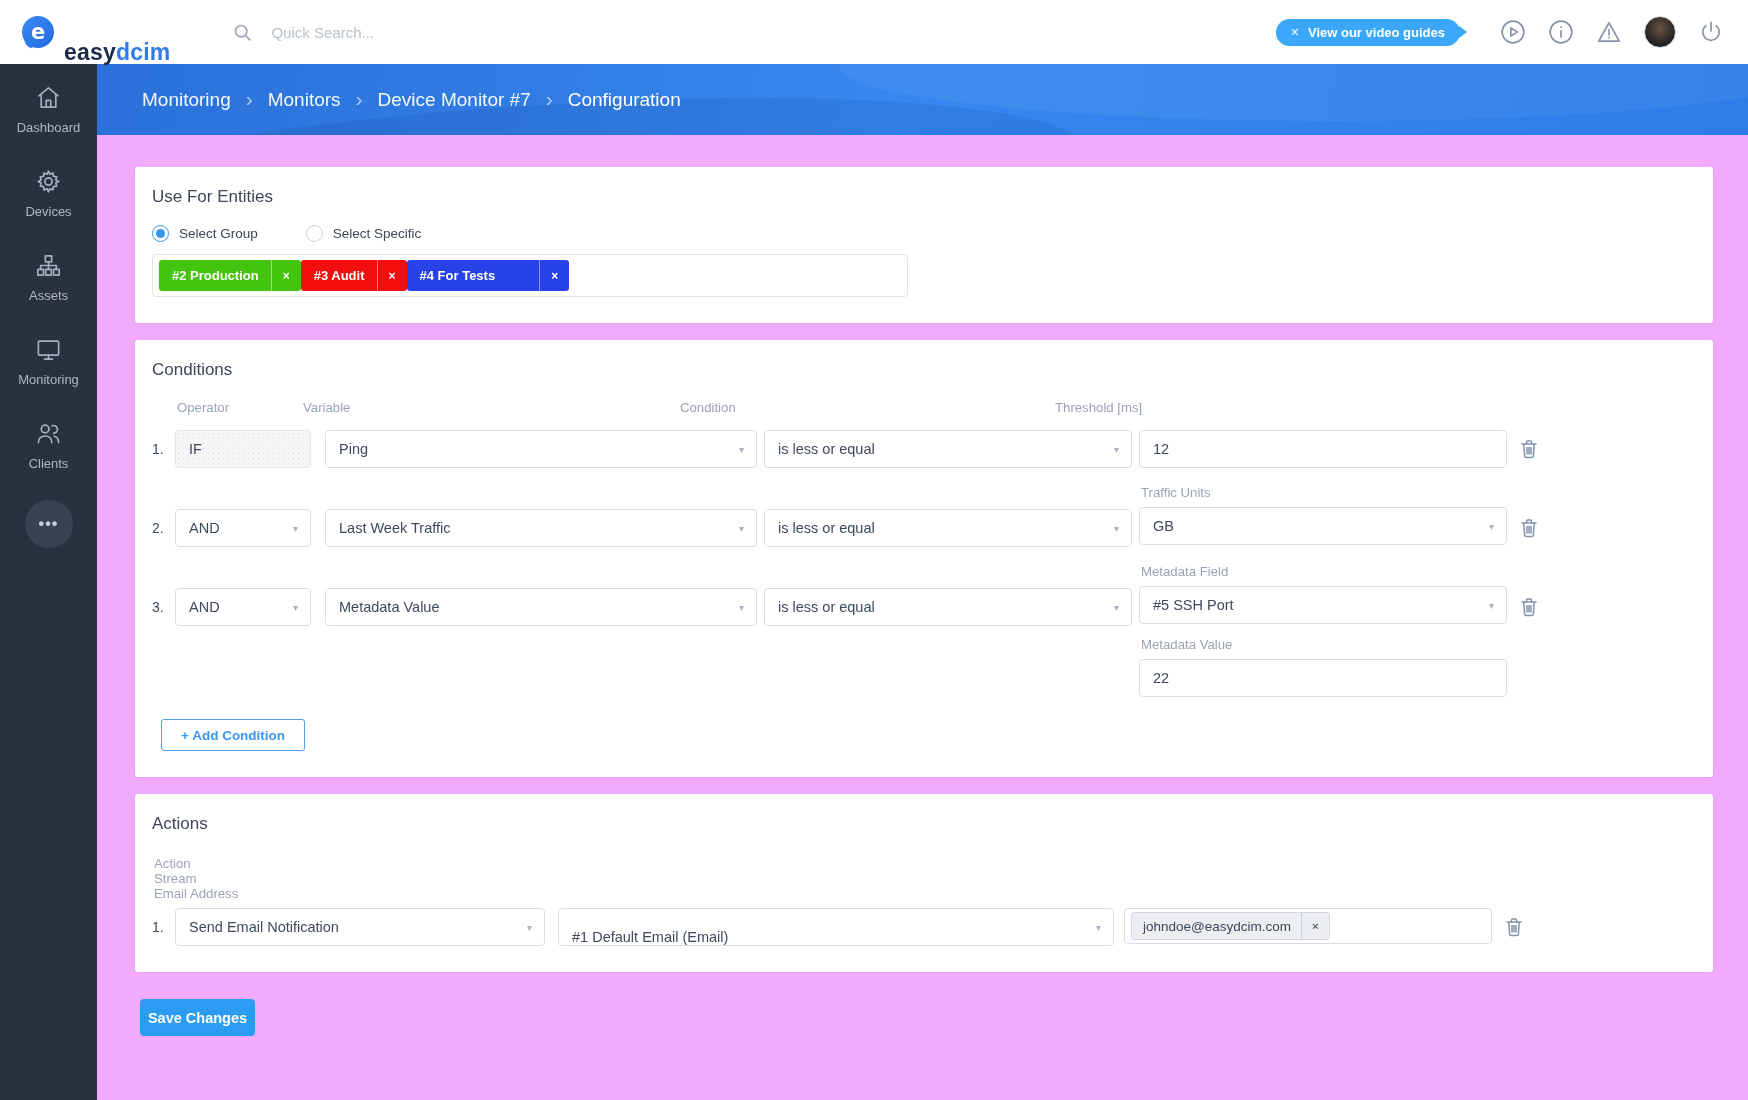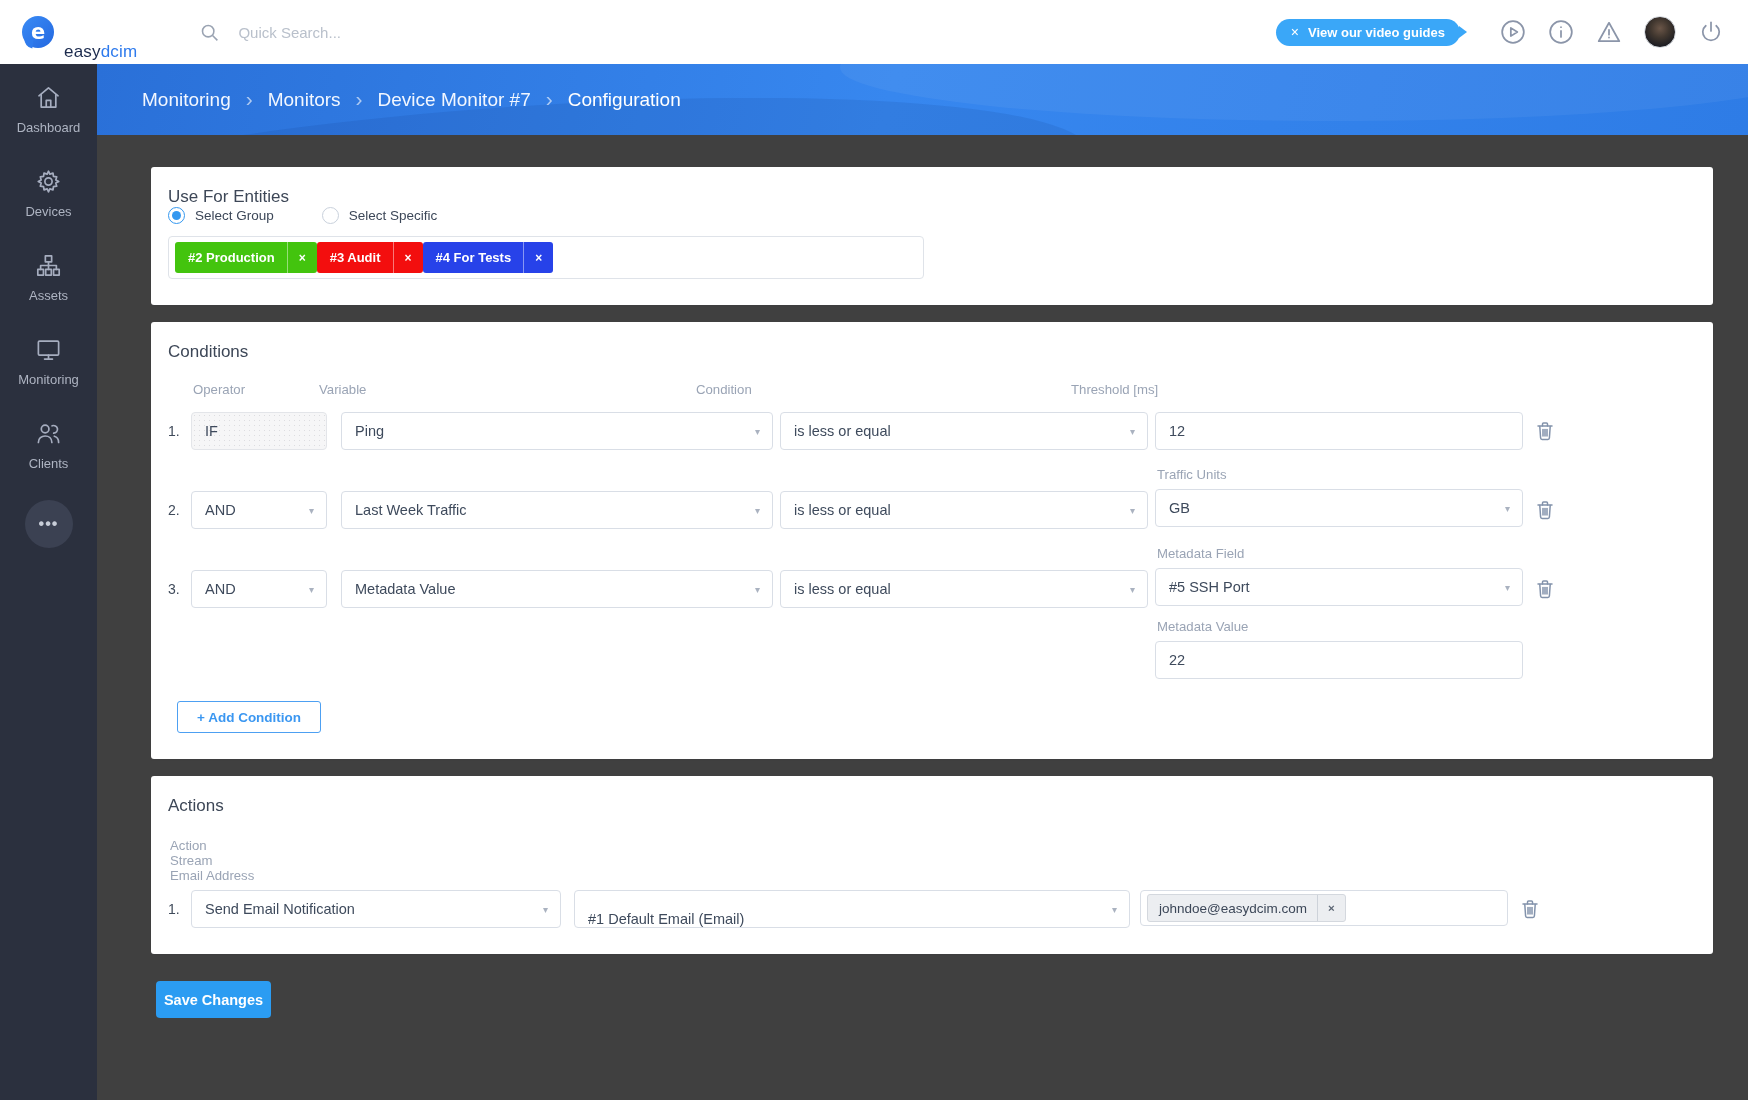--- a/index.html
+++ b/index.html
@@ -30,7 +30,7 @@
     background:#2f7bed;
   }
   .logo-circle span { position:relative; z-index:1; font-family:"DejaVu Sans",sans-serif; }
-  .brand-name { margin-left:10px; font-size:17px; font-weight:normal; letter-spacing:.2px;margin-top:40px; }
+  .brand-name { margin-left:10px; font-size:23px; font-weight:bold; letter-spacing:.2px;margin-top:40px; }
   .brand-name .p1 { color:#1c2b4d; }
   .brand-name .p2 { color:#2f7bed; }
   .search-wrap { display:flex; align-items:center; margin-left:62px; }

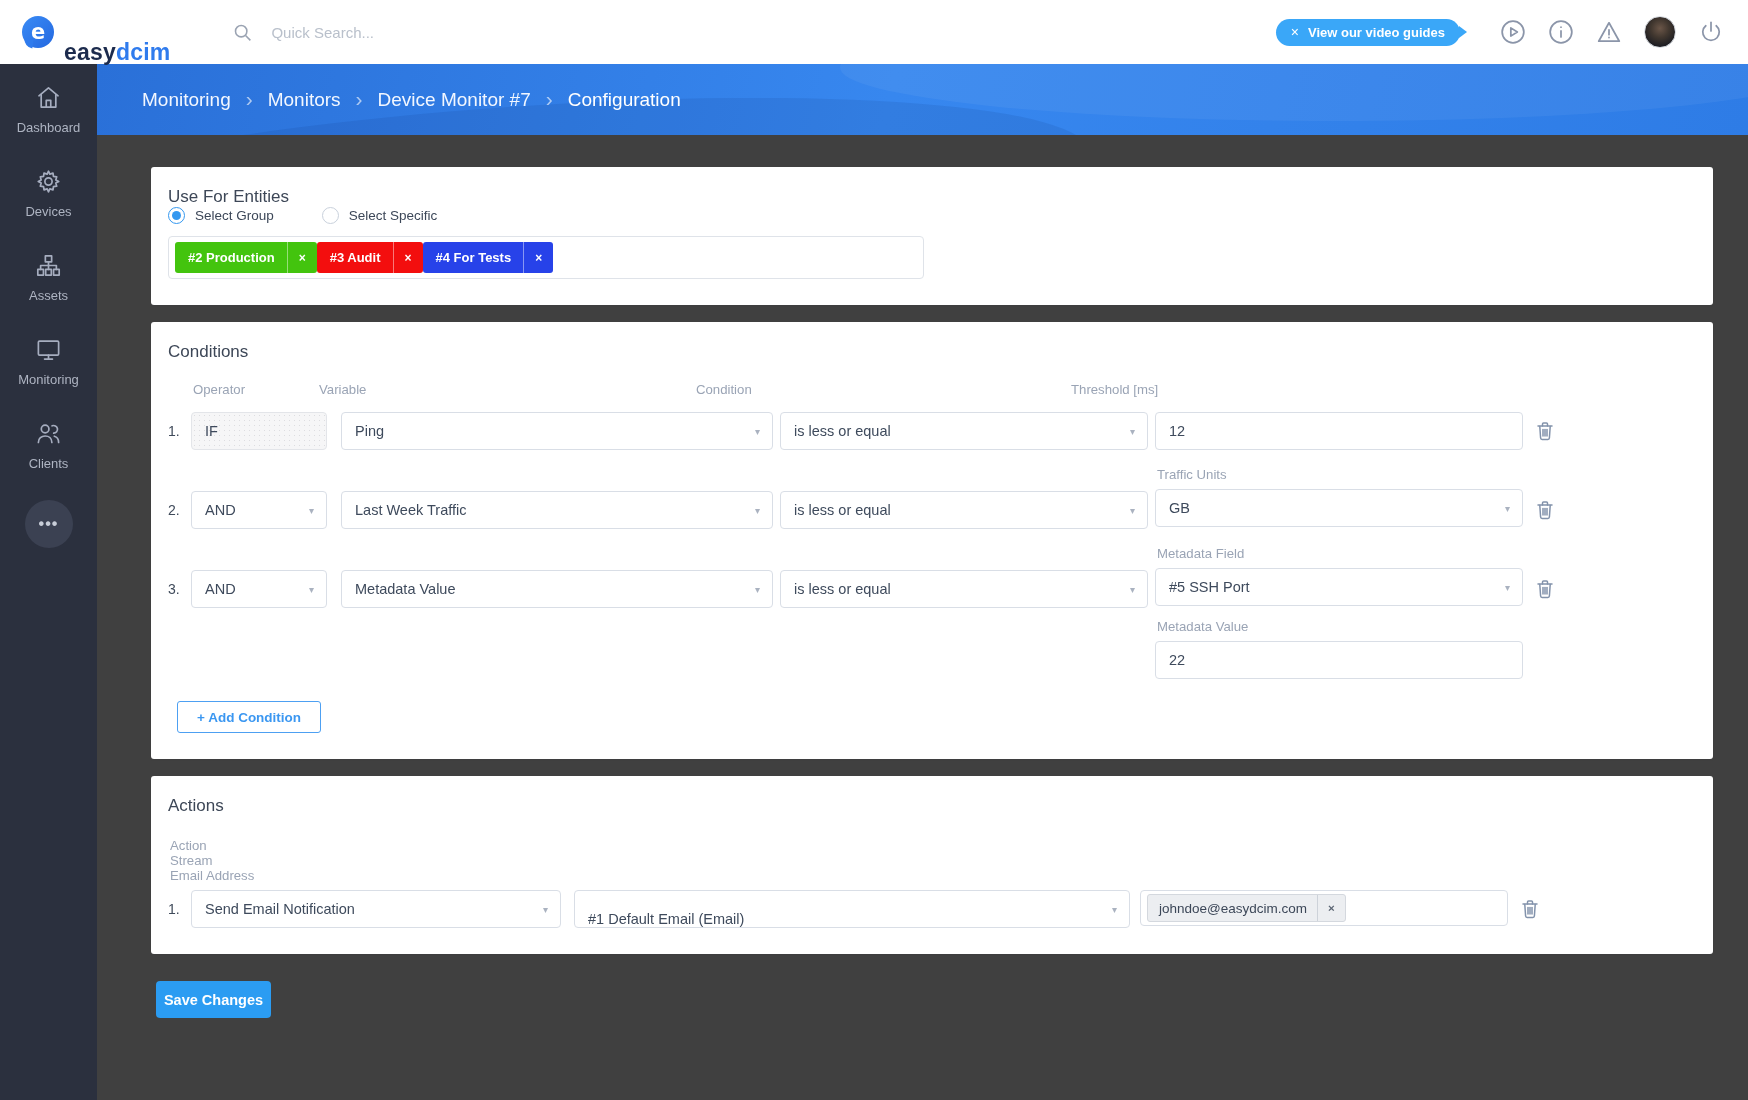--- a/index.html
+++ b/index.html
@@ -98,7 +98,7 @@
   
   .main {
     position:absolute; top:135px; left:97px; right:0; bottom:0;
-    padding:32px 35px 0 54px; background:#404040; overflow:hidden;
+    padding:32px 35px 0 38px; background:#f0abfc; overflow:hidden;
   }
   .card {
     background:#fff; border-radius:3px; box-shadow:0 1px 2px rgba(30,40,60,0.05);

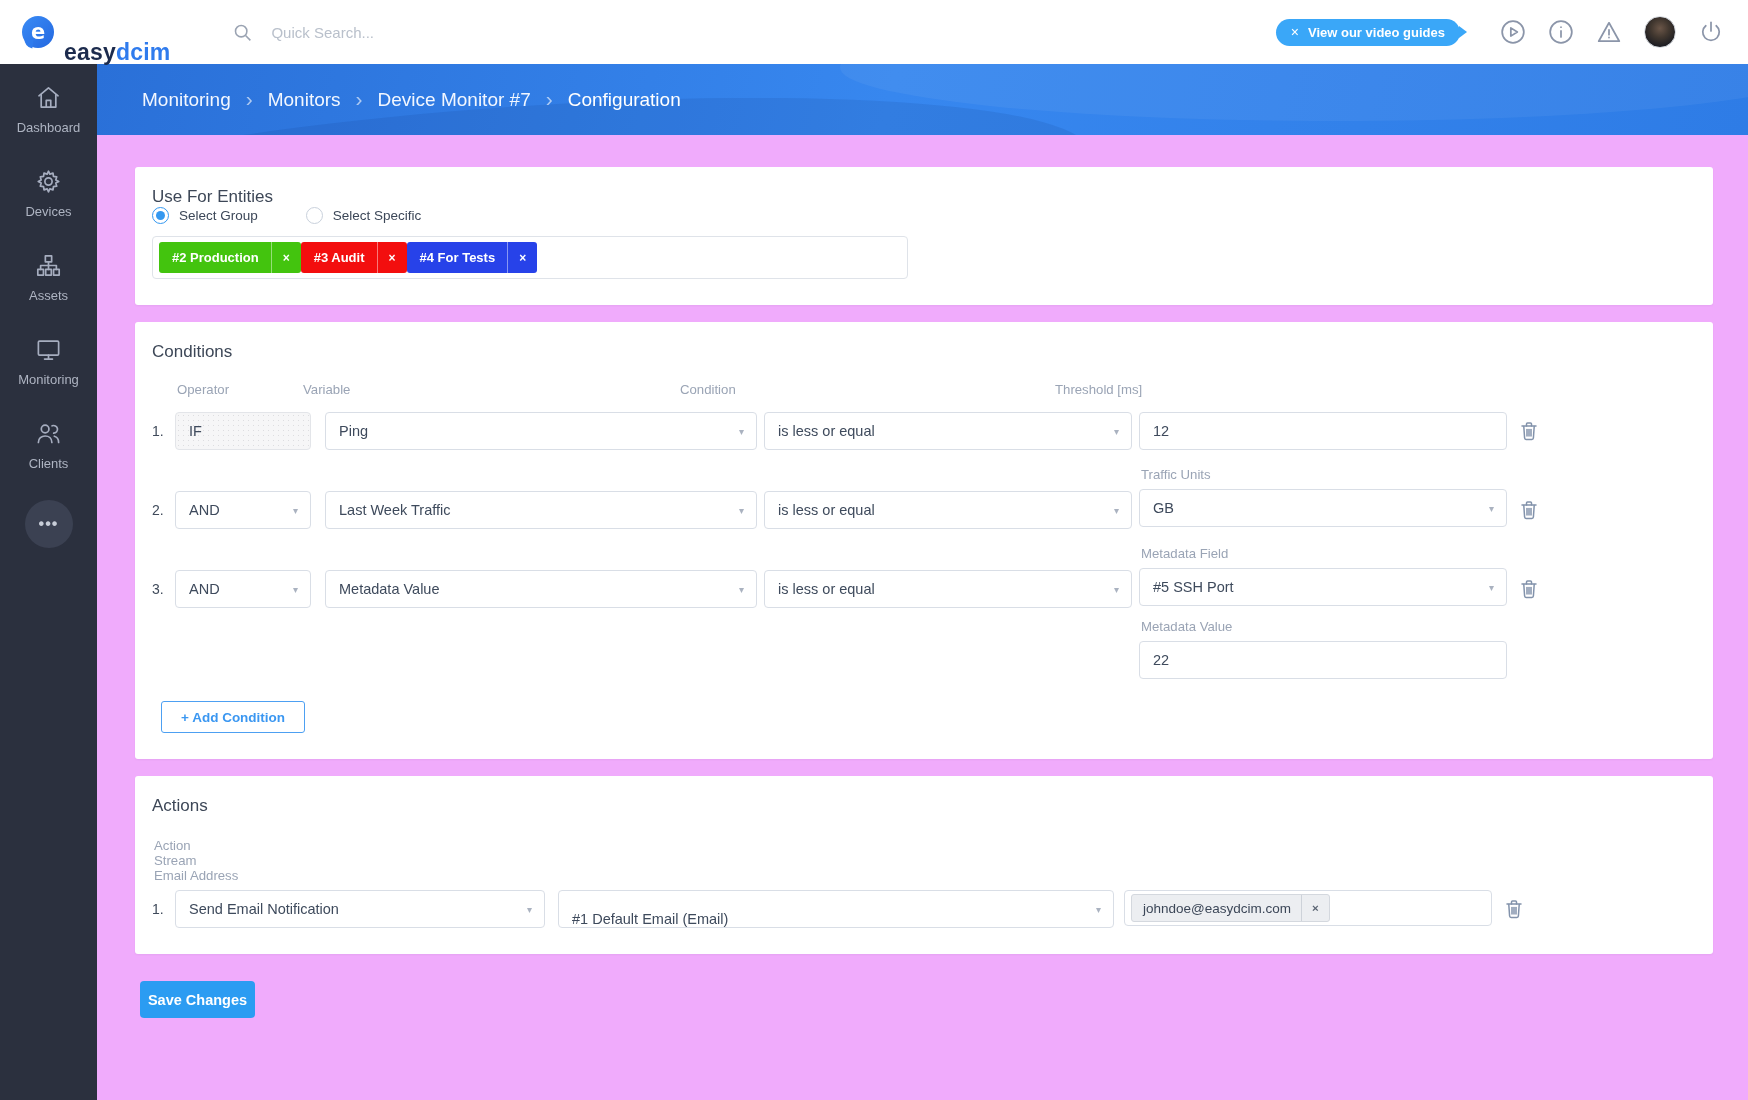--- a/index.html
+++ b/index.html
@@ -107,7 +107,7 @@
   .card + .card { margin-top:17px; }
   .card-title { font-size:17px; color:#3d4757; font-weight:500; padding-top:3px; }
   
-  .radios { display:flex; align-items:center; }
+  .radios { display:flex; align-items:center; margin-top:18px; }
   .radio-opt { display:flex; align-items:center; cursor:pointer; margin-right:48px; }
   .radio-circle {
     width:17px; height:17px; border-radius:50%; border:1px solid #c9d1dc;

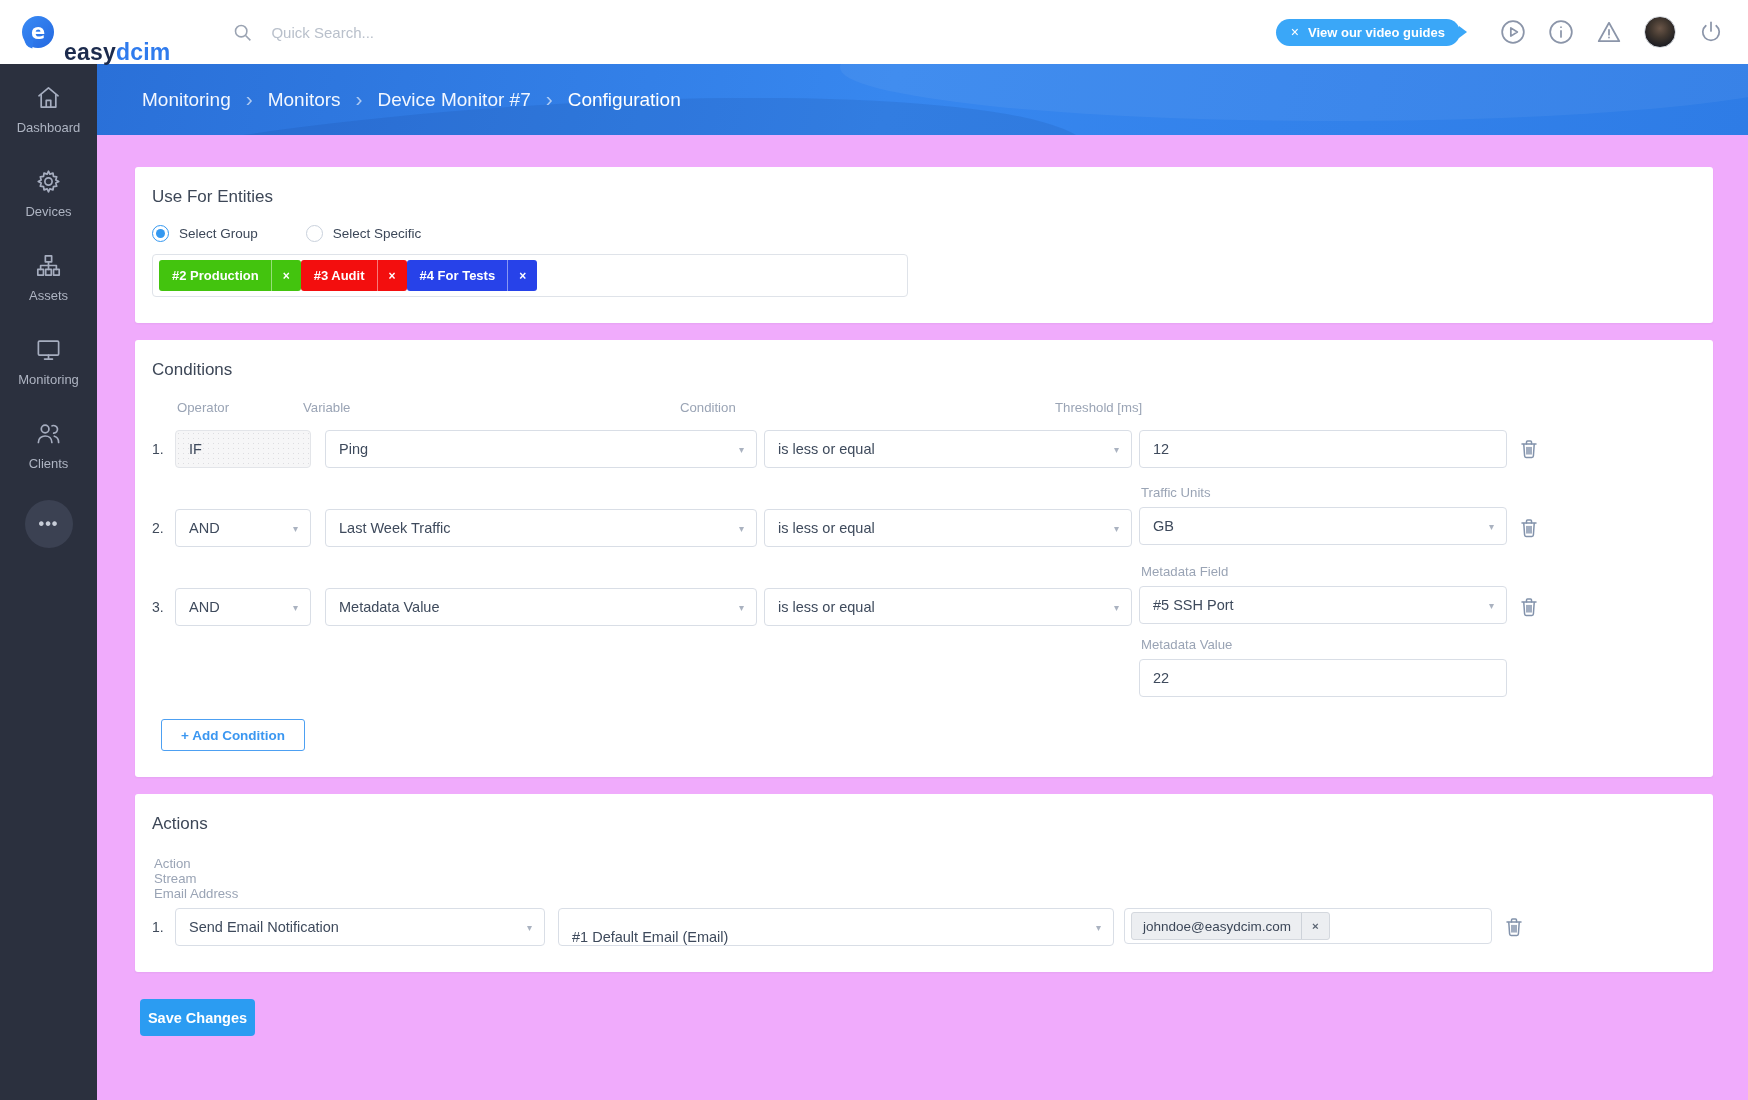--- a/index.html
+++ b/index.html
@@ -345,7 +345,7 @@
         <span>#3 Audit</span>
         <span class="tag-x">×</span>
       </span>
-      <span class="tag" style="background: rgb(39, 66, 233);">
+      <span class="tag" style="background: rgb(39, 66, 233); gap: 32px;">
         <span>#4 For Tests</span>
         <span class="tag-x">×</span>
       </span>

